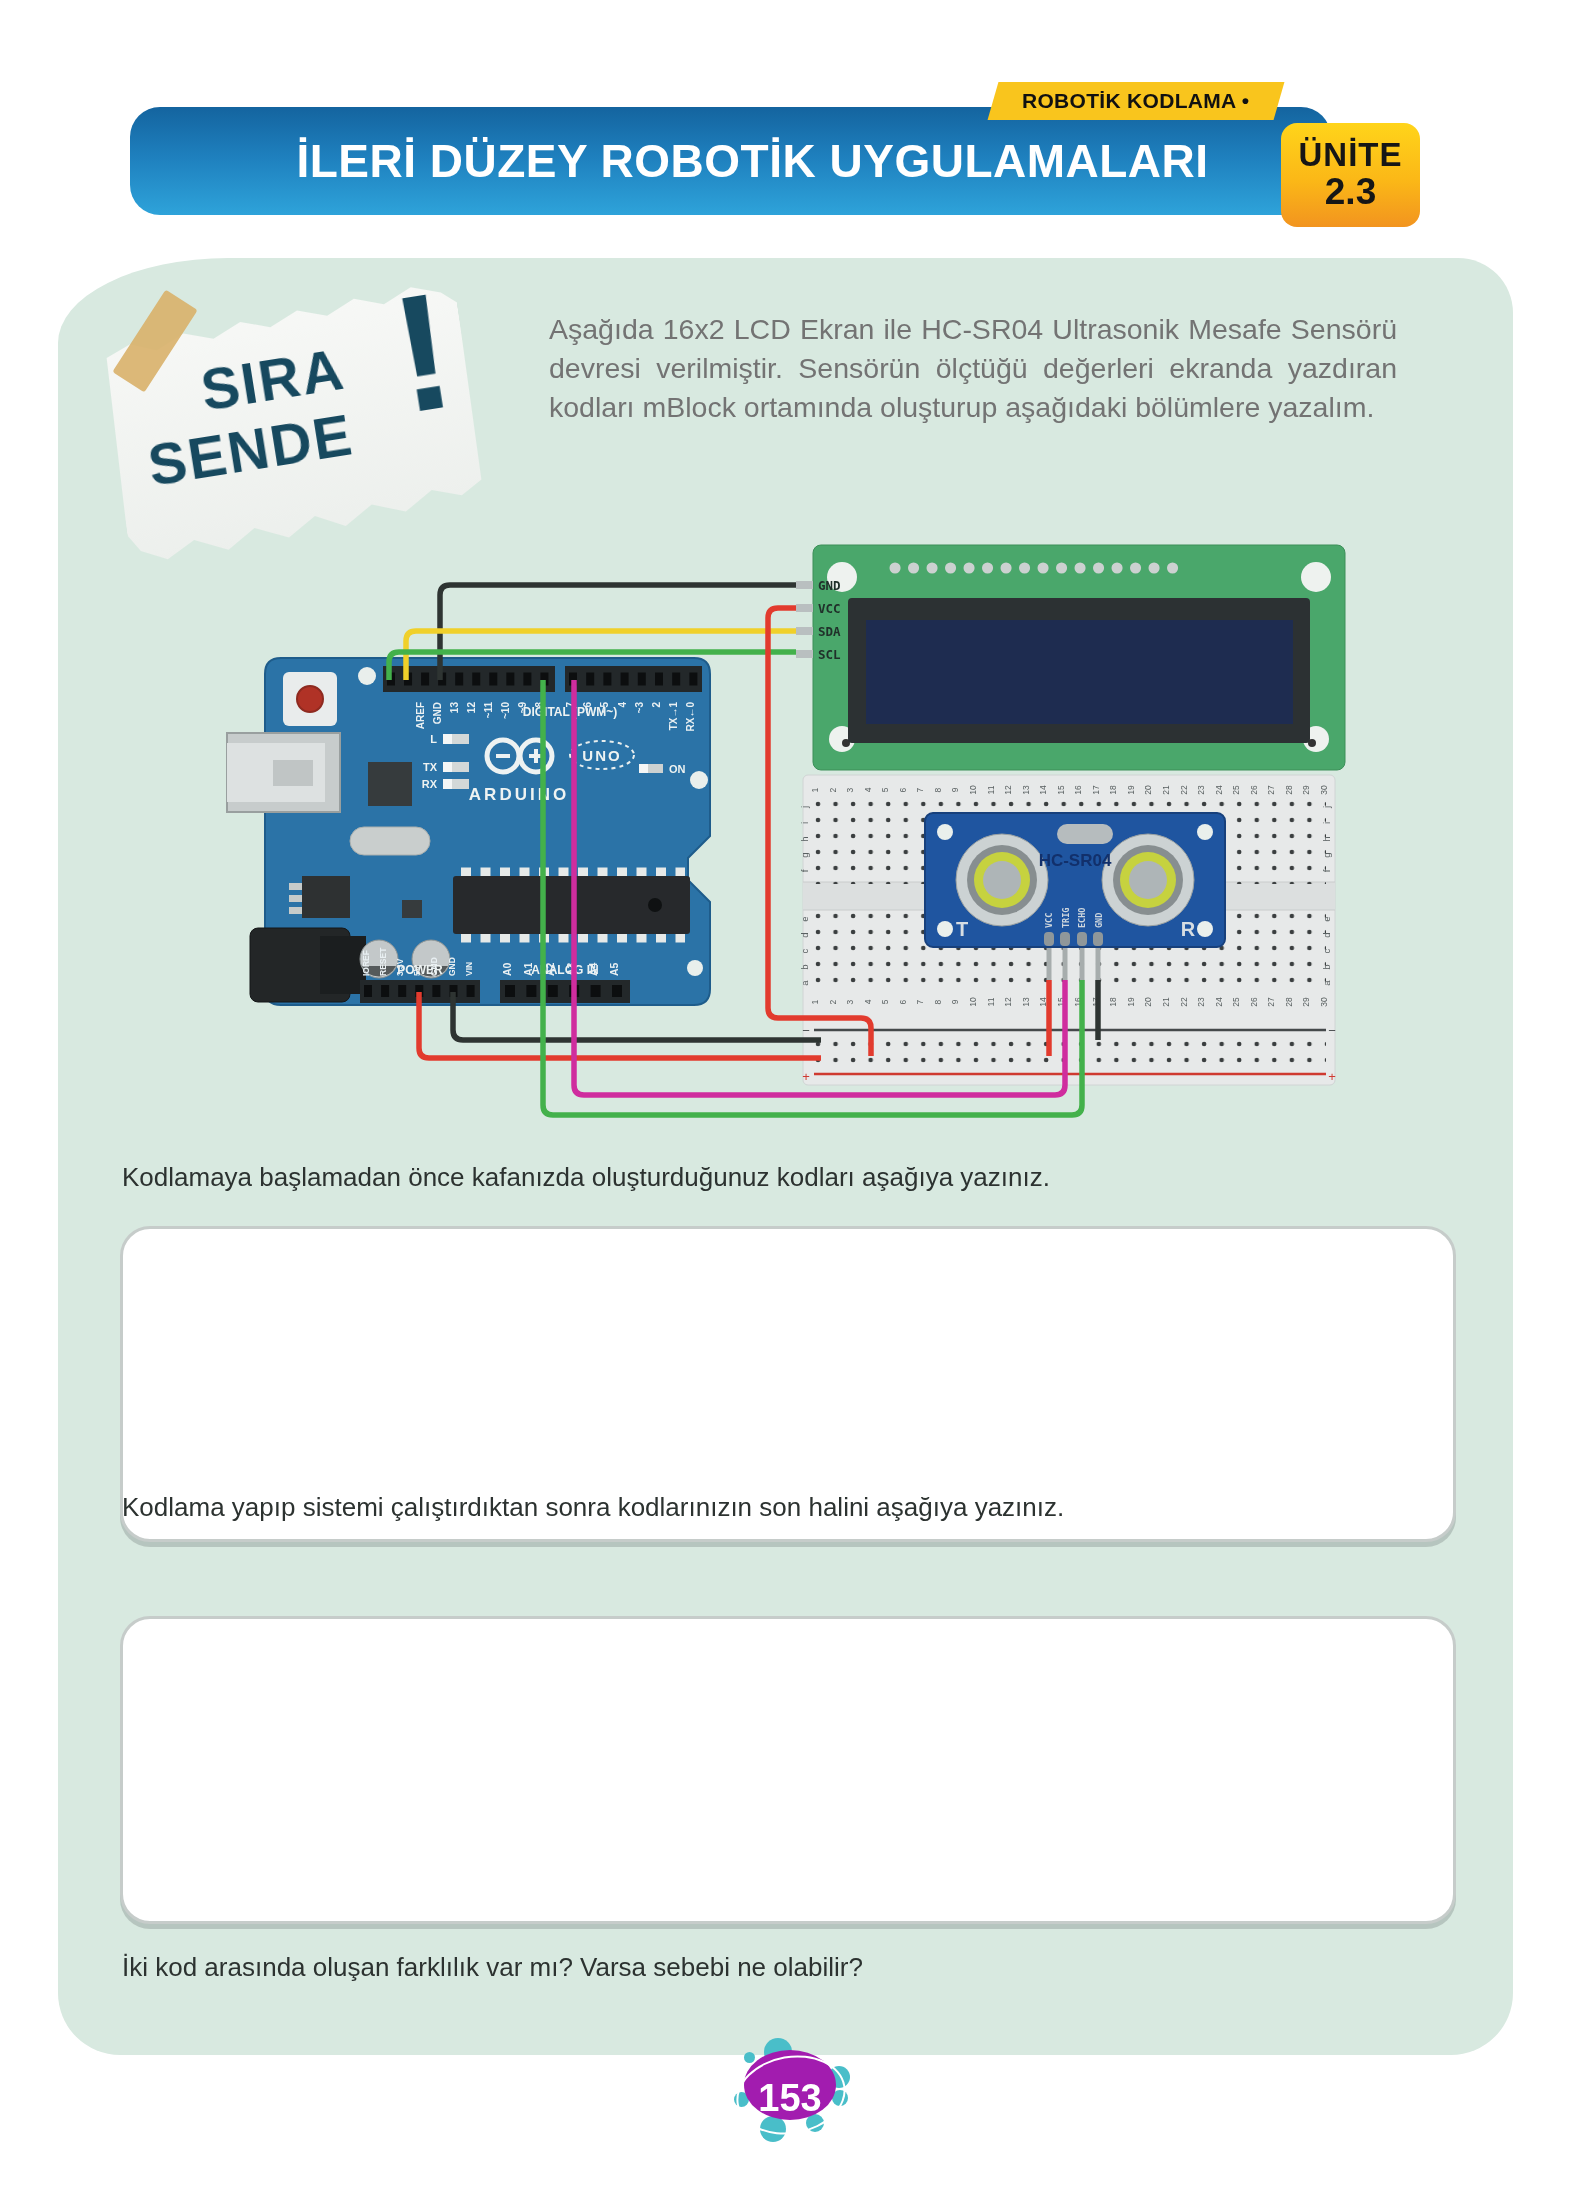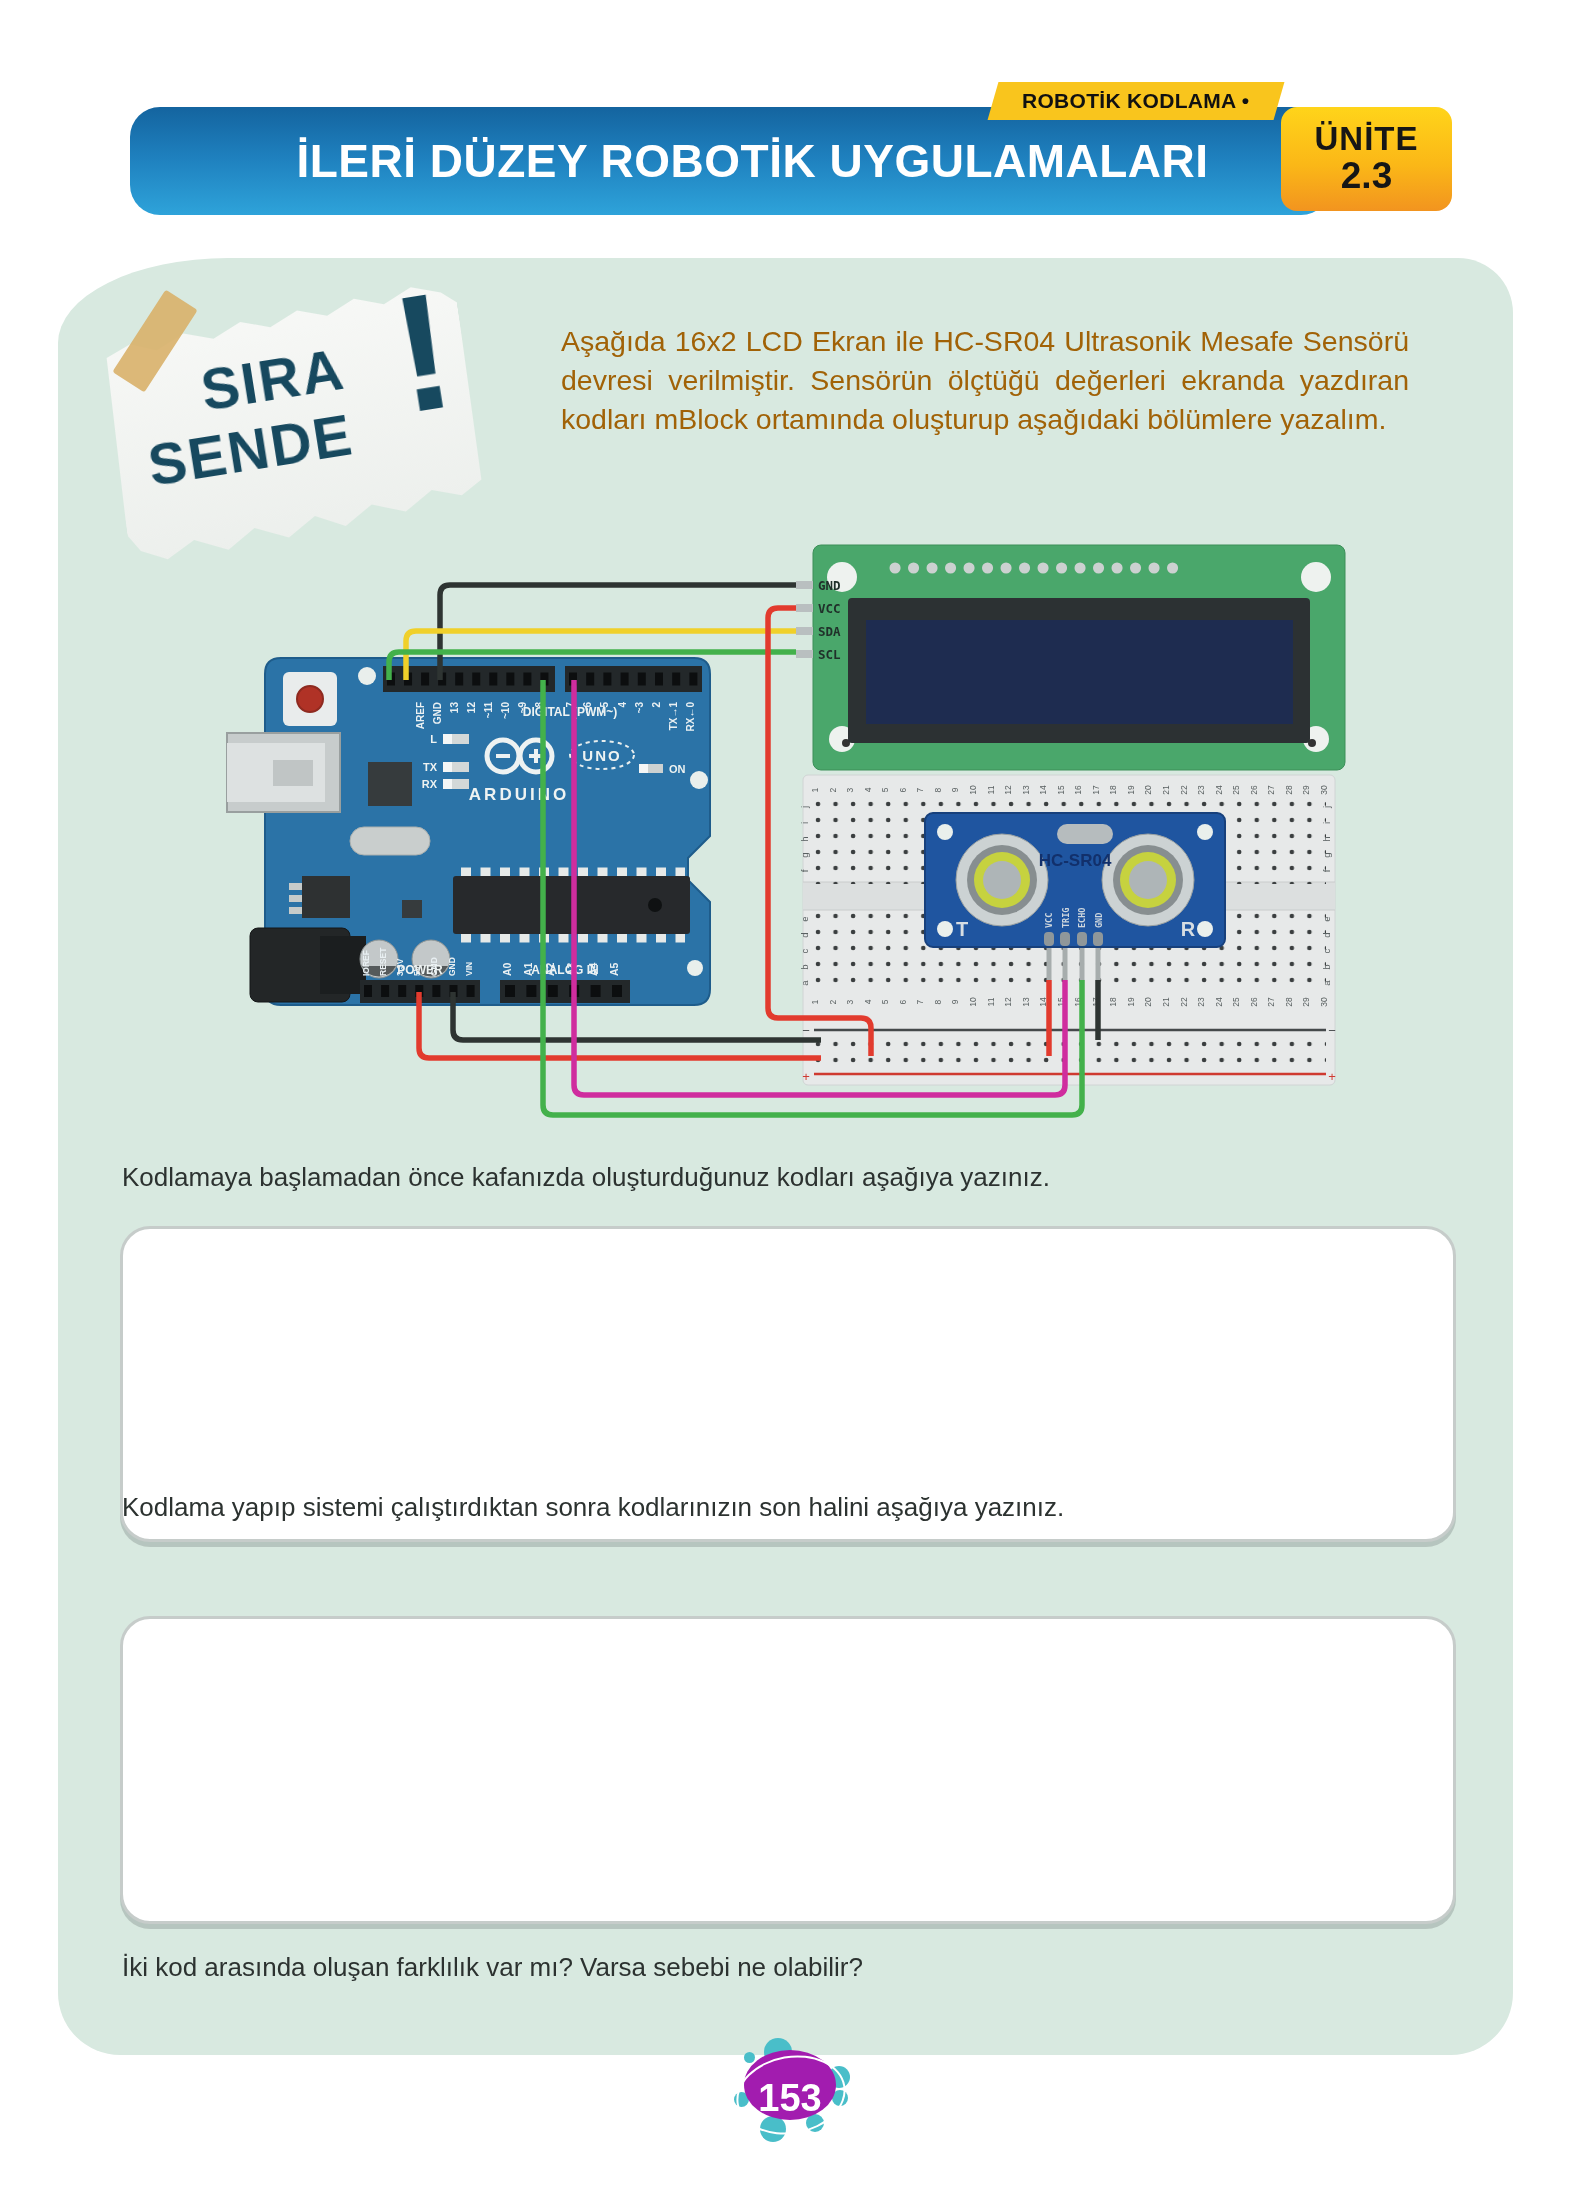--- a/index.html
+++ b/index.html
@@ -15,7 +15,7 @@
            display:flex;align-items:center;justify-content:center;z-index:2;padding-left:44px;}
   .hdr-bar h1{margin:0;color:#fff;font-size:46px;font-weight:bold;letter-spacing:.5px;}
   .hdr-conn{position:absolute;left:1238px;top:143px;width:52px;height:34px;background:#f6a31c;z-index:1;}
-  .unit-badge{position:absolute;left:1281px;top:107px;width:171px;height:104px;border-radius:16px;
+  .unit-badge{position:absolute;left:1281px;top:123px;width:139px;height:104px;border-radius:16px;
               background:linear-gradient(180deg,#ffd41a 0%,#fbb817 55%,#f2941f 100%);
               display:flex;flex-direction:column;align-items:center;justify-content:center;z-index:3;}
   .unit-badge .ul{font-size:33px;font-weight:800;color:#161616;line-height:1.05;letter-spacing:1px;}

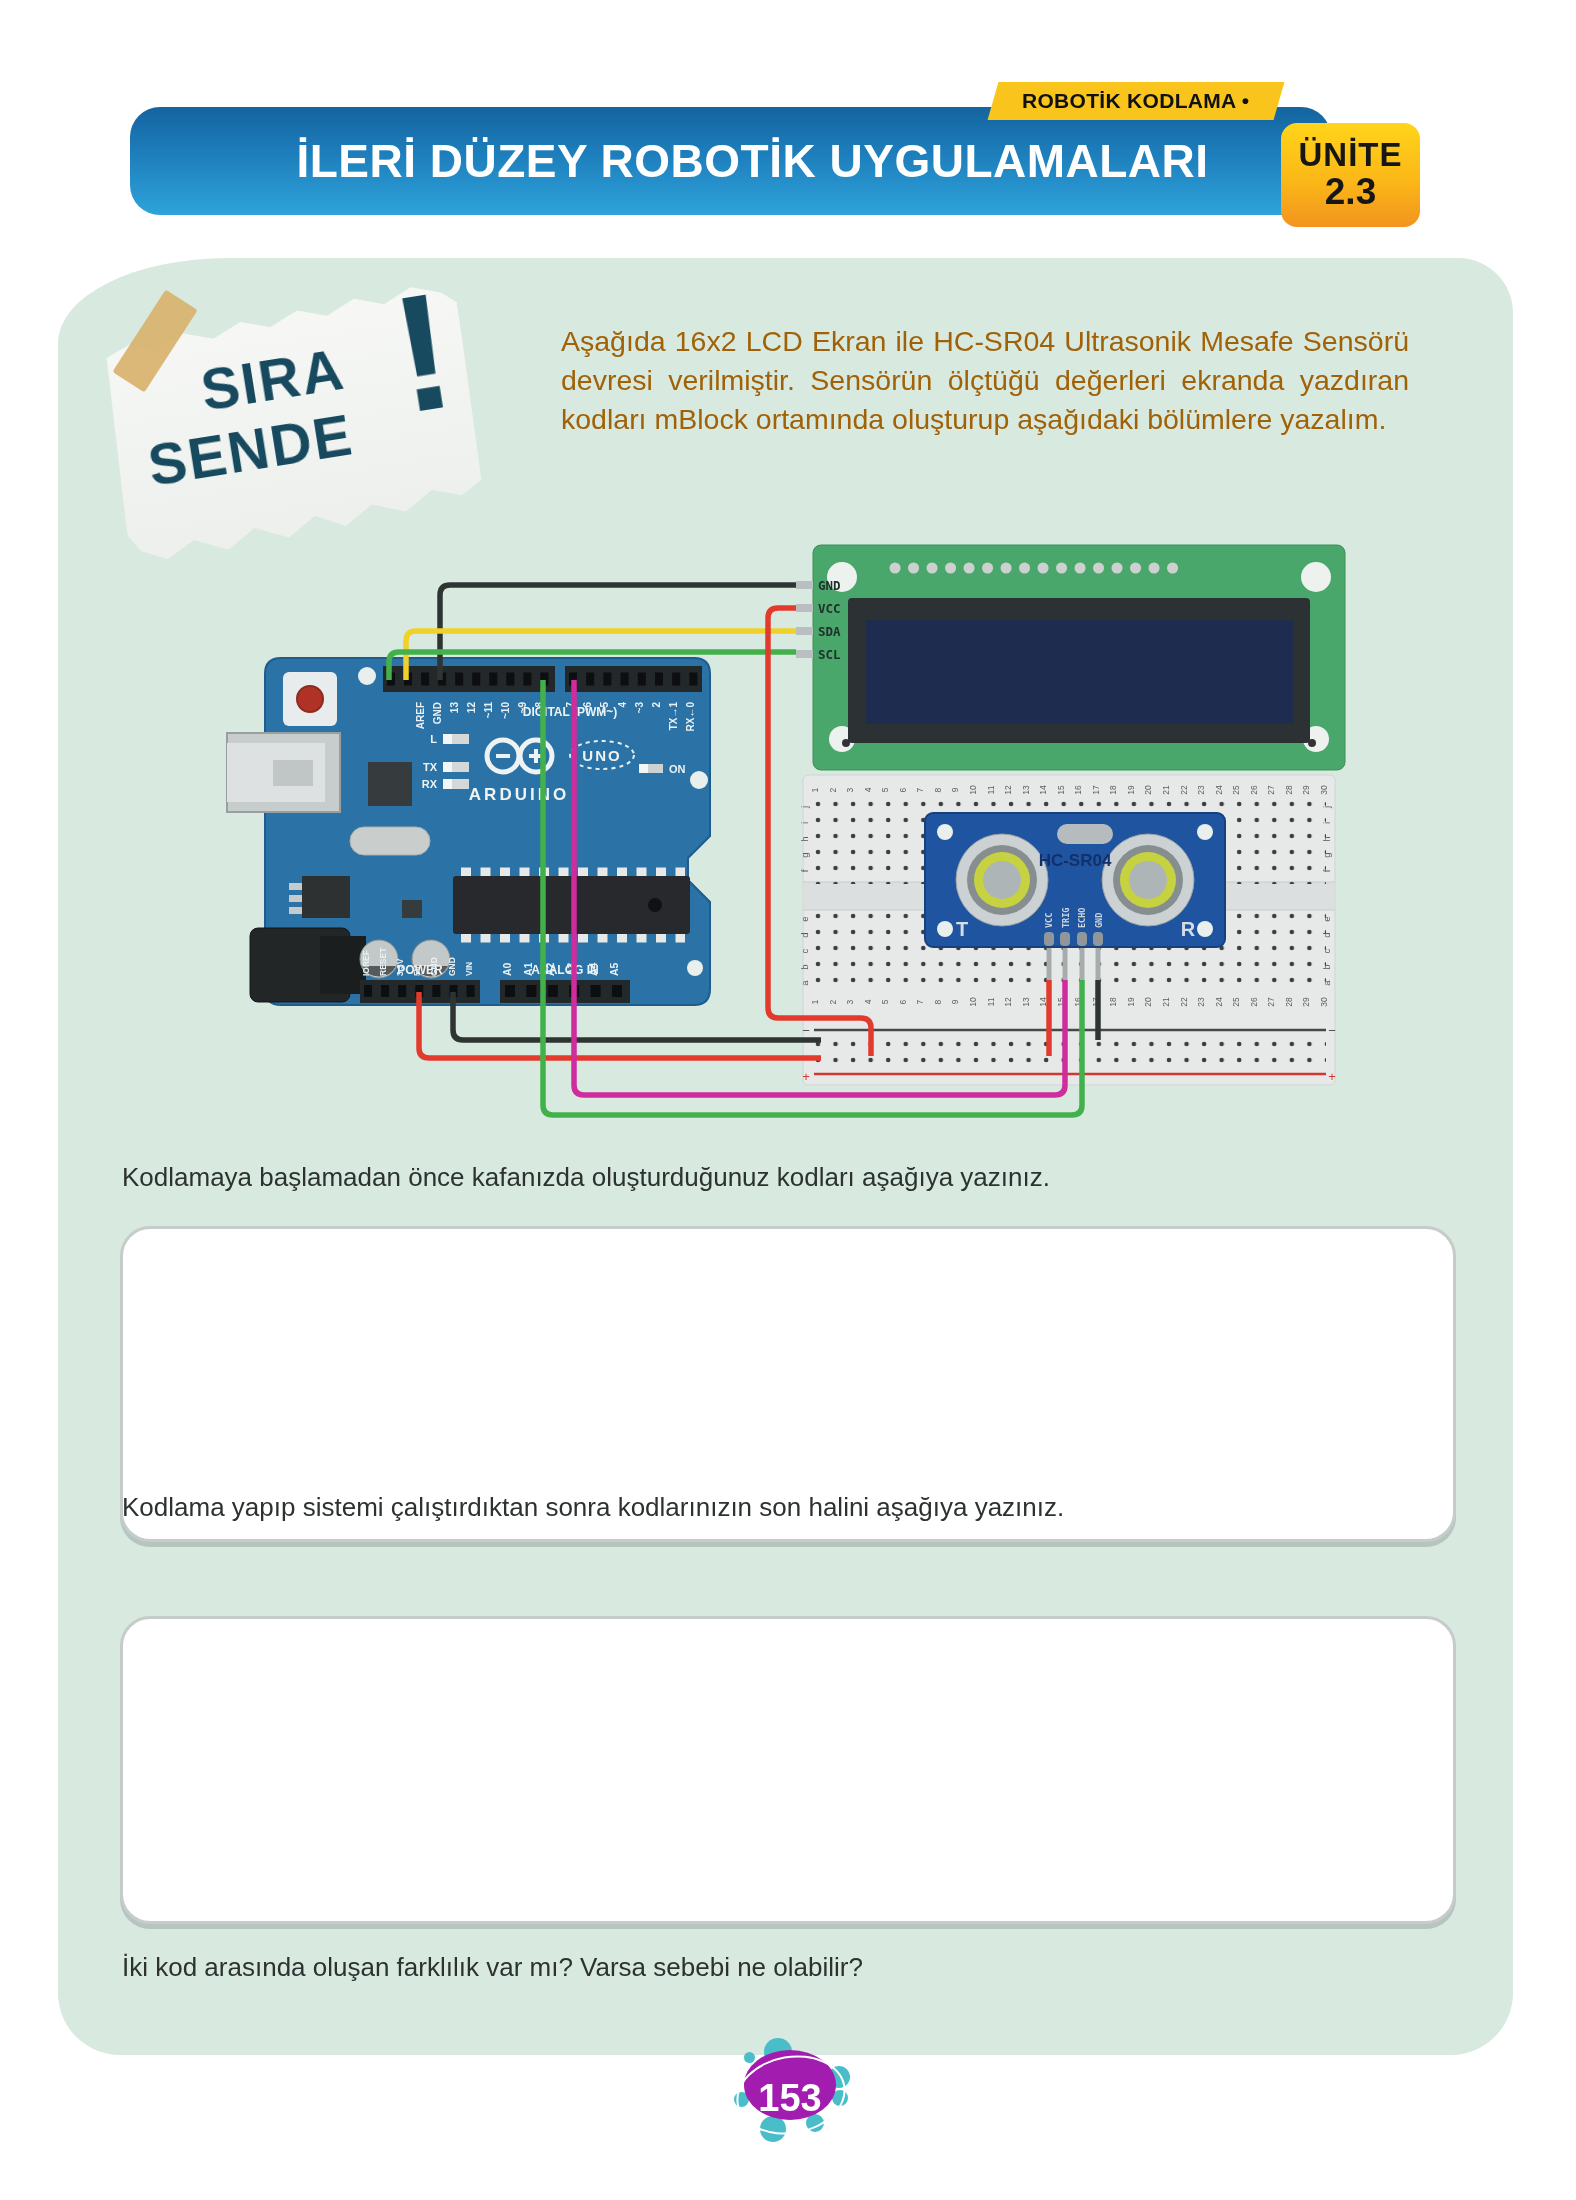--- a/index.html
+++ b/index.html
@@ -39,8 +39,8 @@
         transform:rotate(33deg);border-radius:3px;z-index:3;}
 
   
-  .intro{position:absolute;left:545px;top:306px;width:848px;margin:16px;font-size:28.5px;line-height:1.37;
-         text-align:justify;color:#a16207;z-index:2;}
+  .intro{position:absolute;left:545px;top:306px;width:848px;margin:4px;font-size:28.5px;line-height:1.37;
+         text-align:justify;color:#737373;z-index:2;}
 
   
   .prompt{position:absolute;left:122px;margin:0;font-size:26px;color:#2c3230;z-index:2;}

